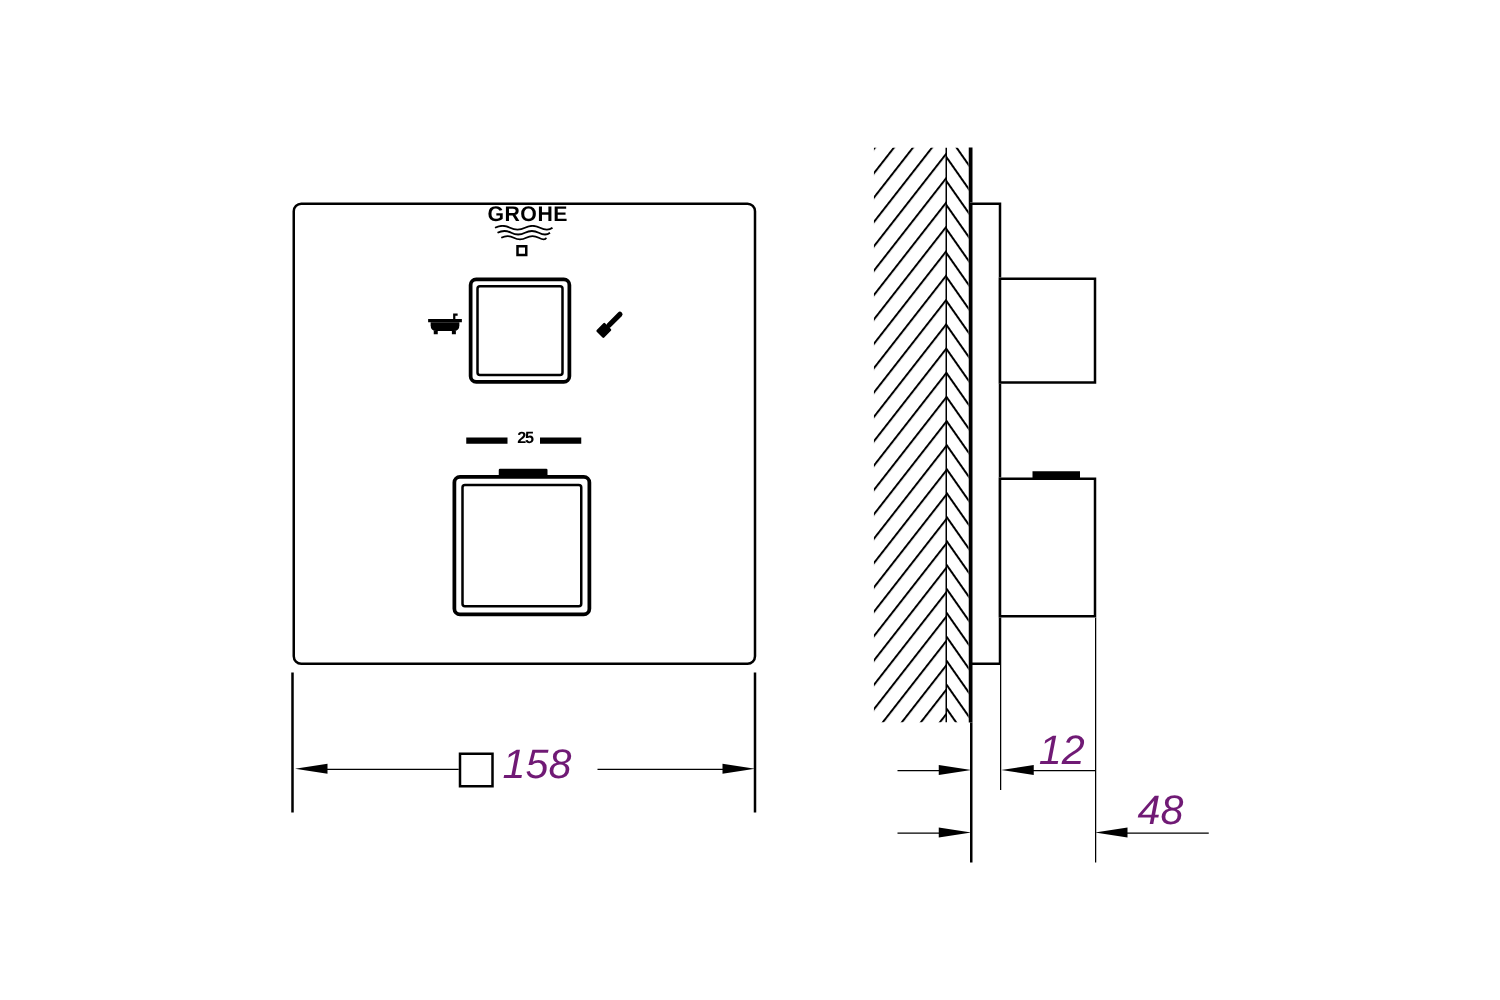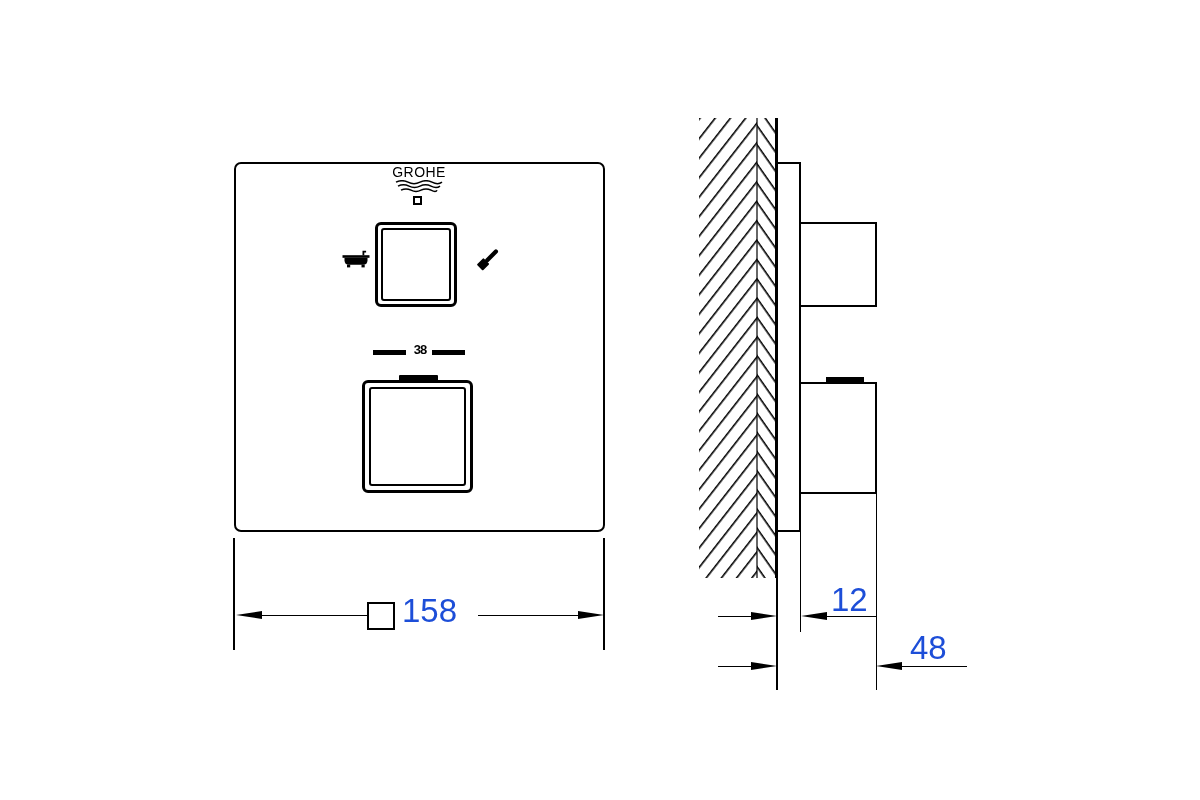--- a/index.html
+++ b/index.html
@@ -15,7 +15,7 @@
   }
   .logo-word{
     left:390px;top:165px;width:58px;text-align:center;
-    font-size:14px;font-weight:400;letter-spacing:.4px;line-height:14px;
+    font-size:17px;font-weight:700;letter-spacing:.4px;line-height:14px;
   }
   .logo-waves{left:395px;top:180px;}
   .logo-square{

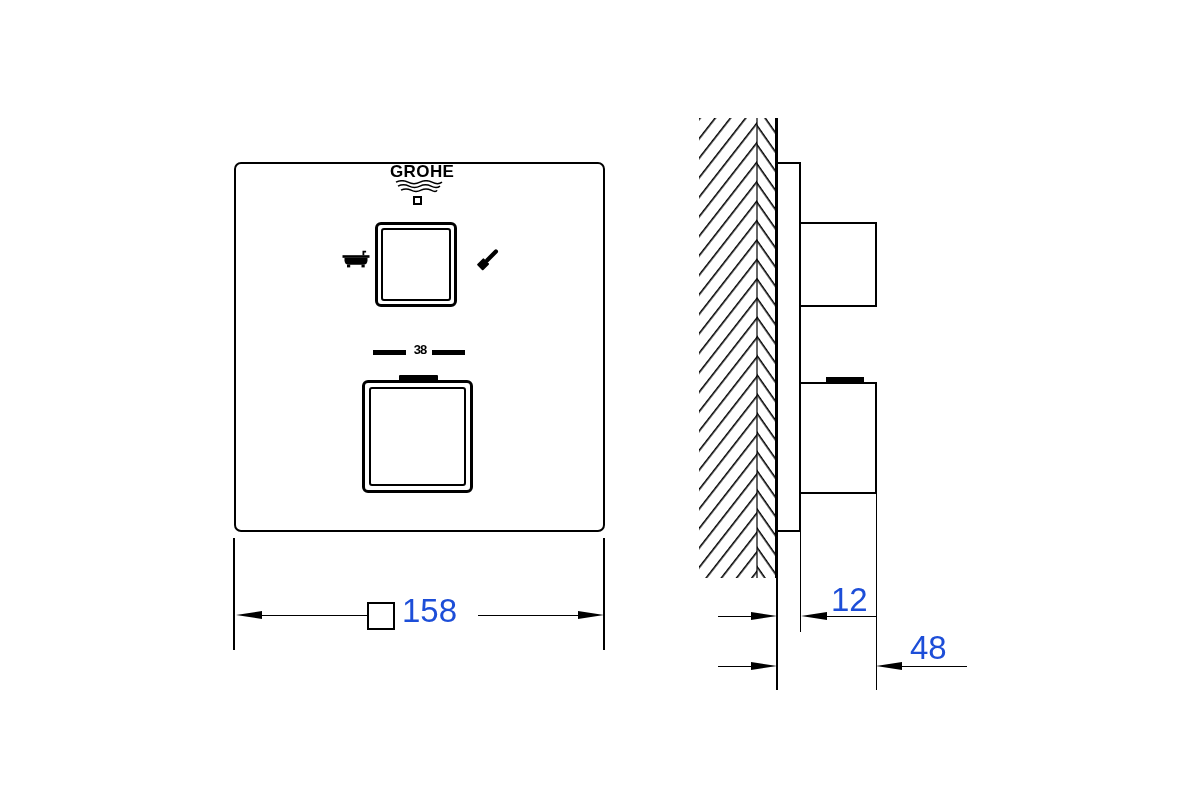--- a/index.html
+++ b/index.html
@@ -92,7 +92,7 @@
 </svg>
 
 <div class="abs temp-dash" style="left:373px;"></div>
-<div class="abs temp-label">38</div>
+<div class="abs temp-label">25</div>
 <div class="abs temp-dash" style="left:432px;"></div>
 
 <div class="abs grip-tab"></div>

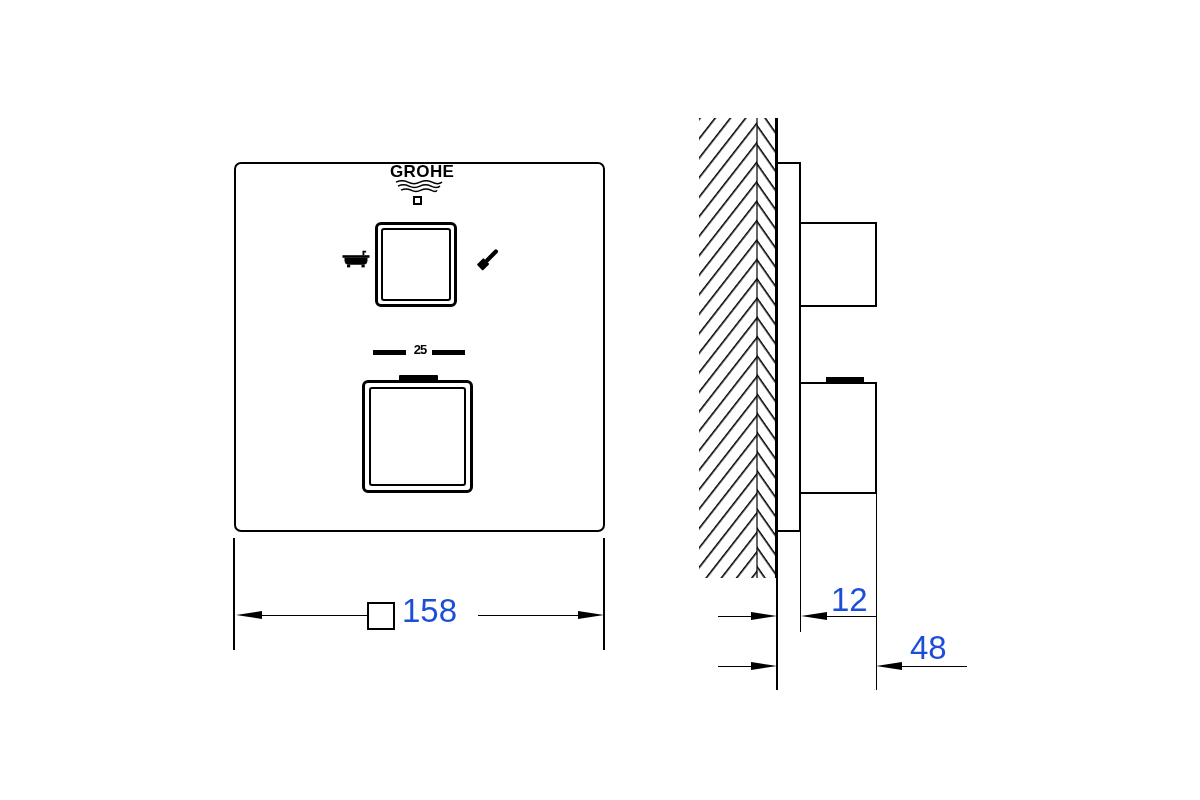--- a/index.html
+++ b/index.html
@@ -38,7 +38,7 @@
   .arr{width:0;height:0;border-top:4.5px solid transparent;border-bottom:4.5px solid transparent;}
   .arr-tip-left{border-right:26px solid #000;}
   .arr-tip-right{border-left:26px solid #000;}
-  .dim-text{font-size:33px;color:#1d4ed8;line-height:1;}
+  .dim-text{font-size:33px;color:#701a75;line-height:1;font-style:italic;}
   .square-symbol{
     left:367px;top:602px;width:28px;height:28px;border:2.5px solid #000;box-sizing:border-box;
   }

